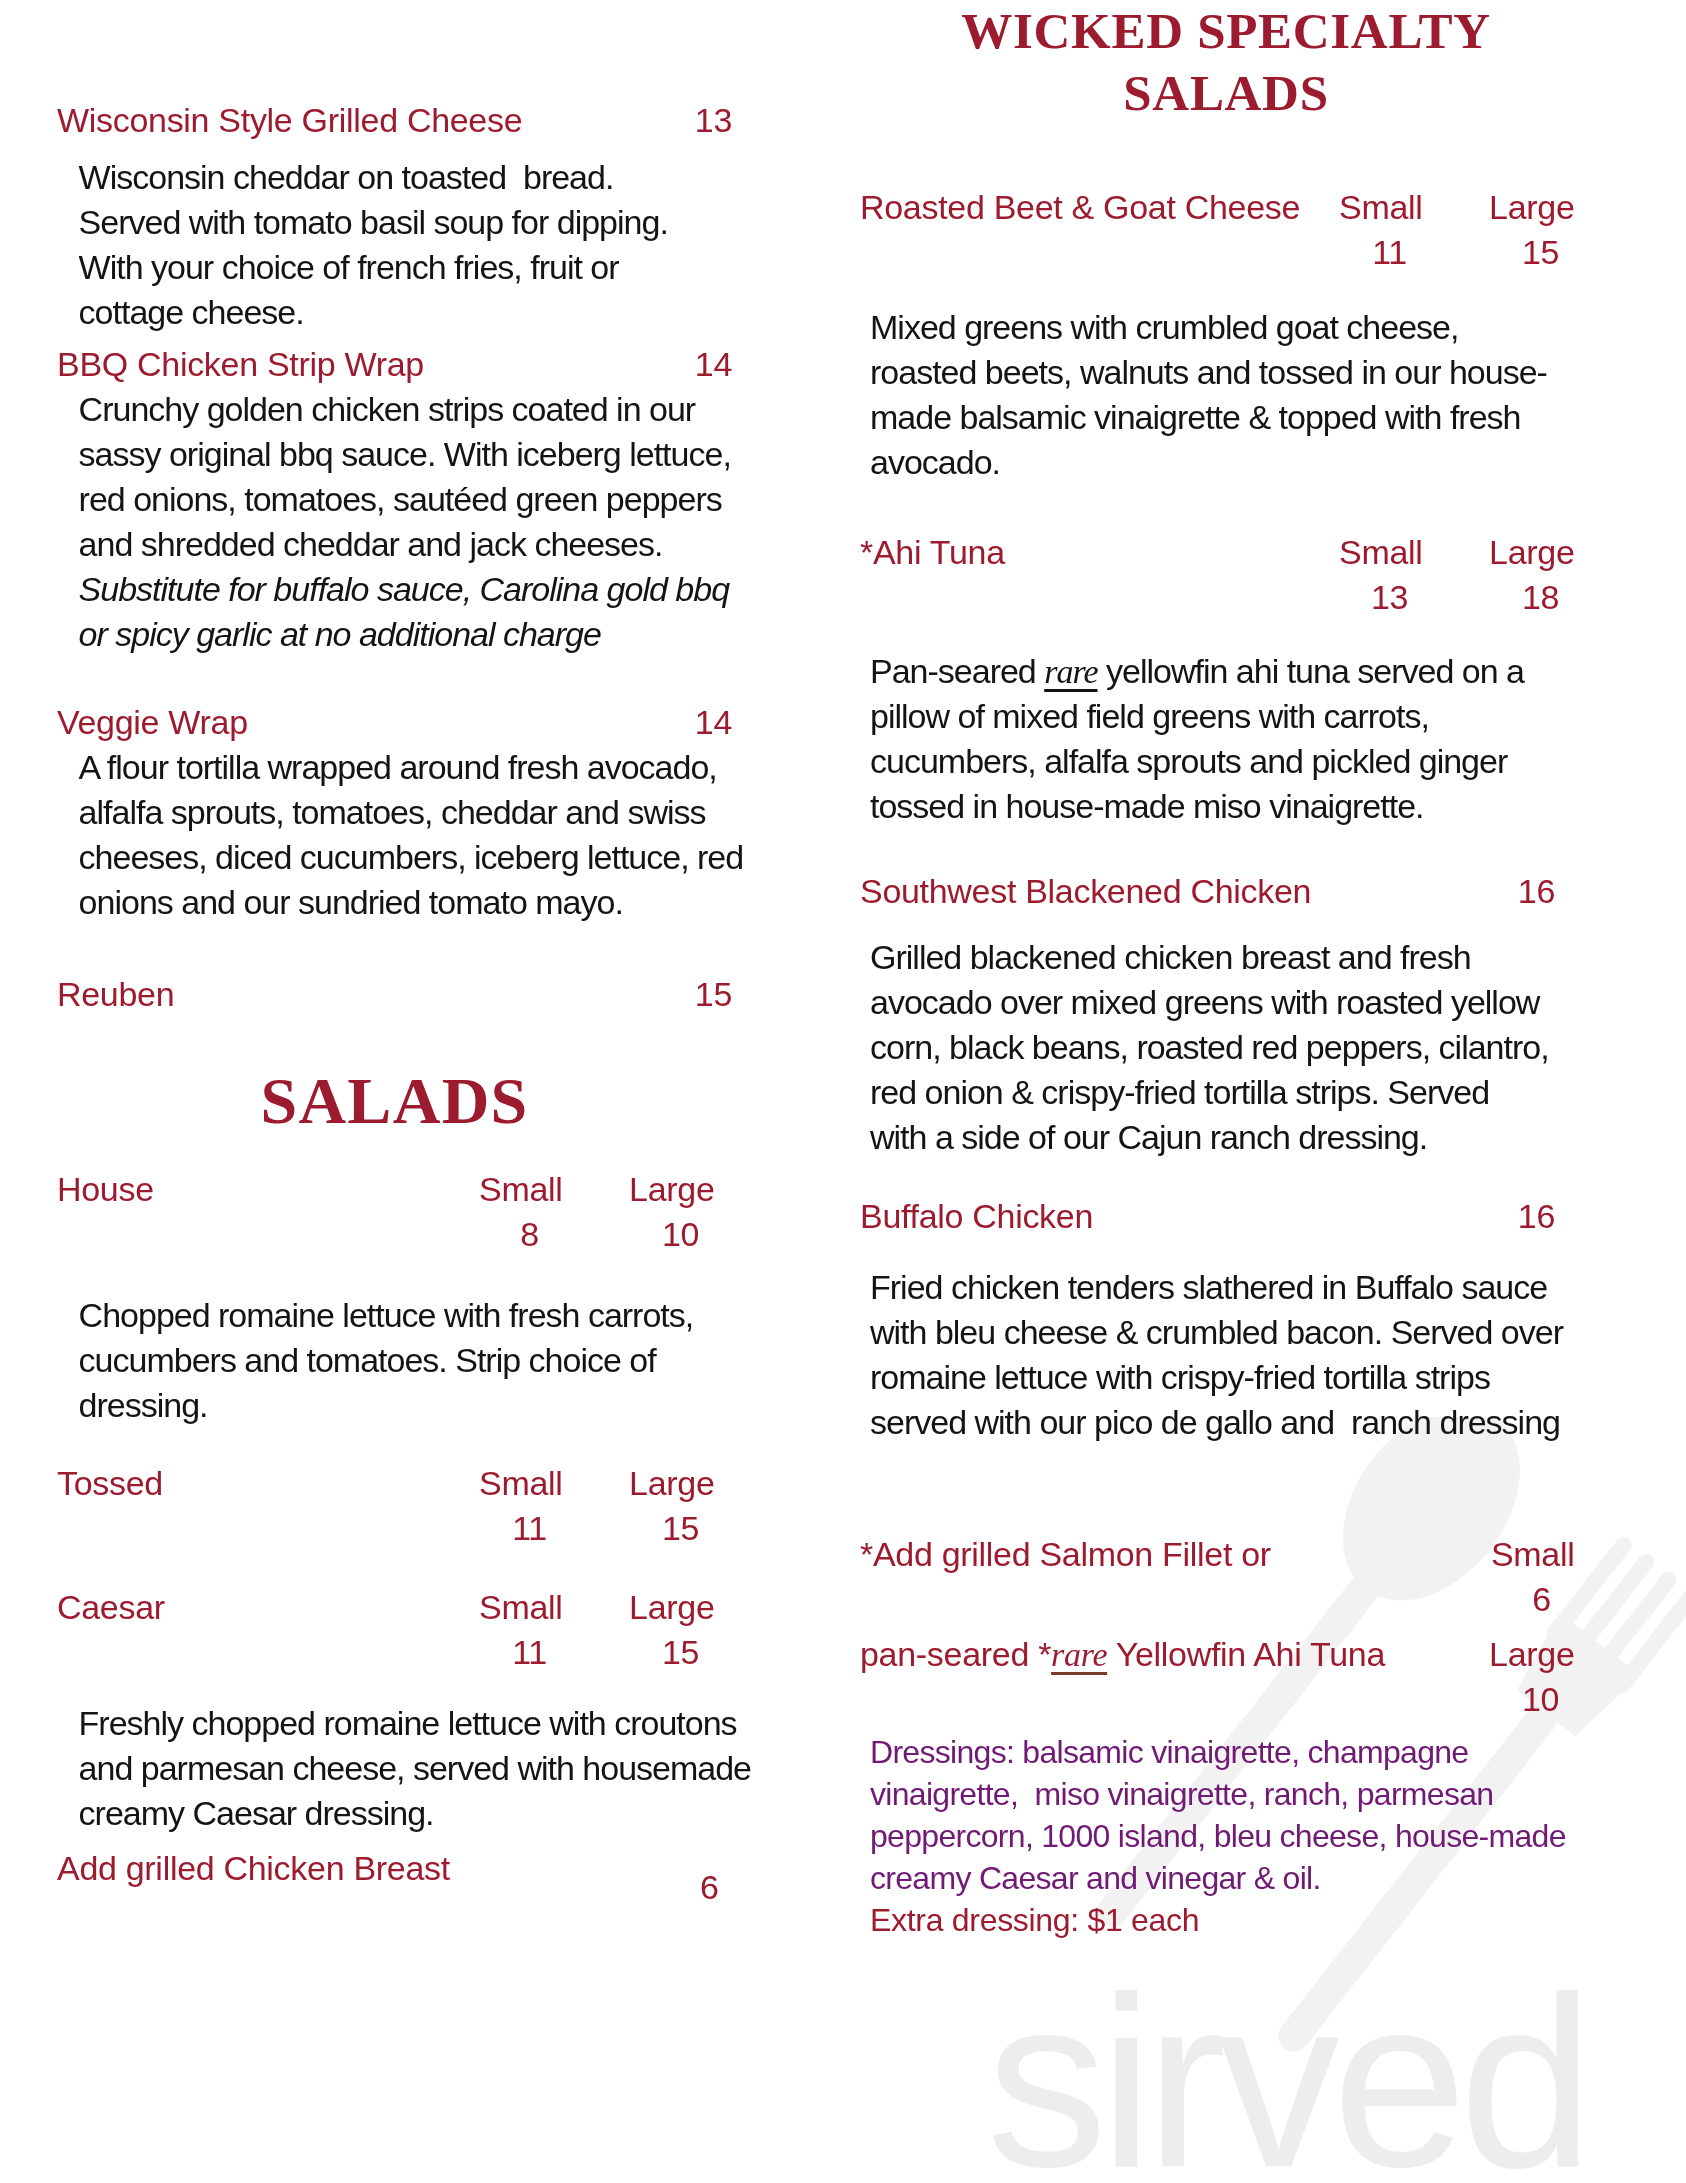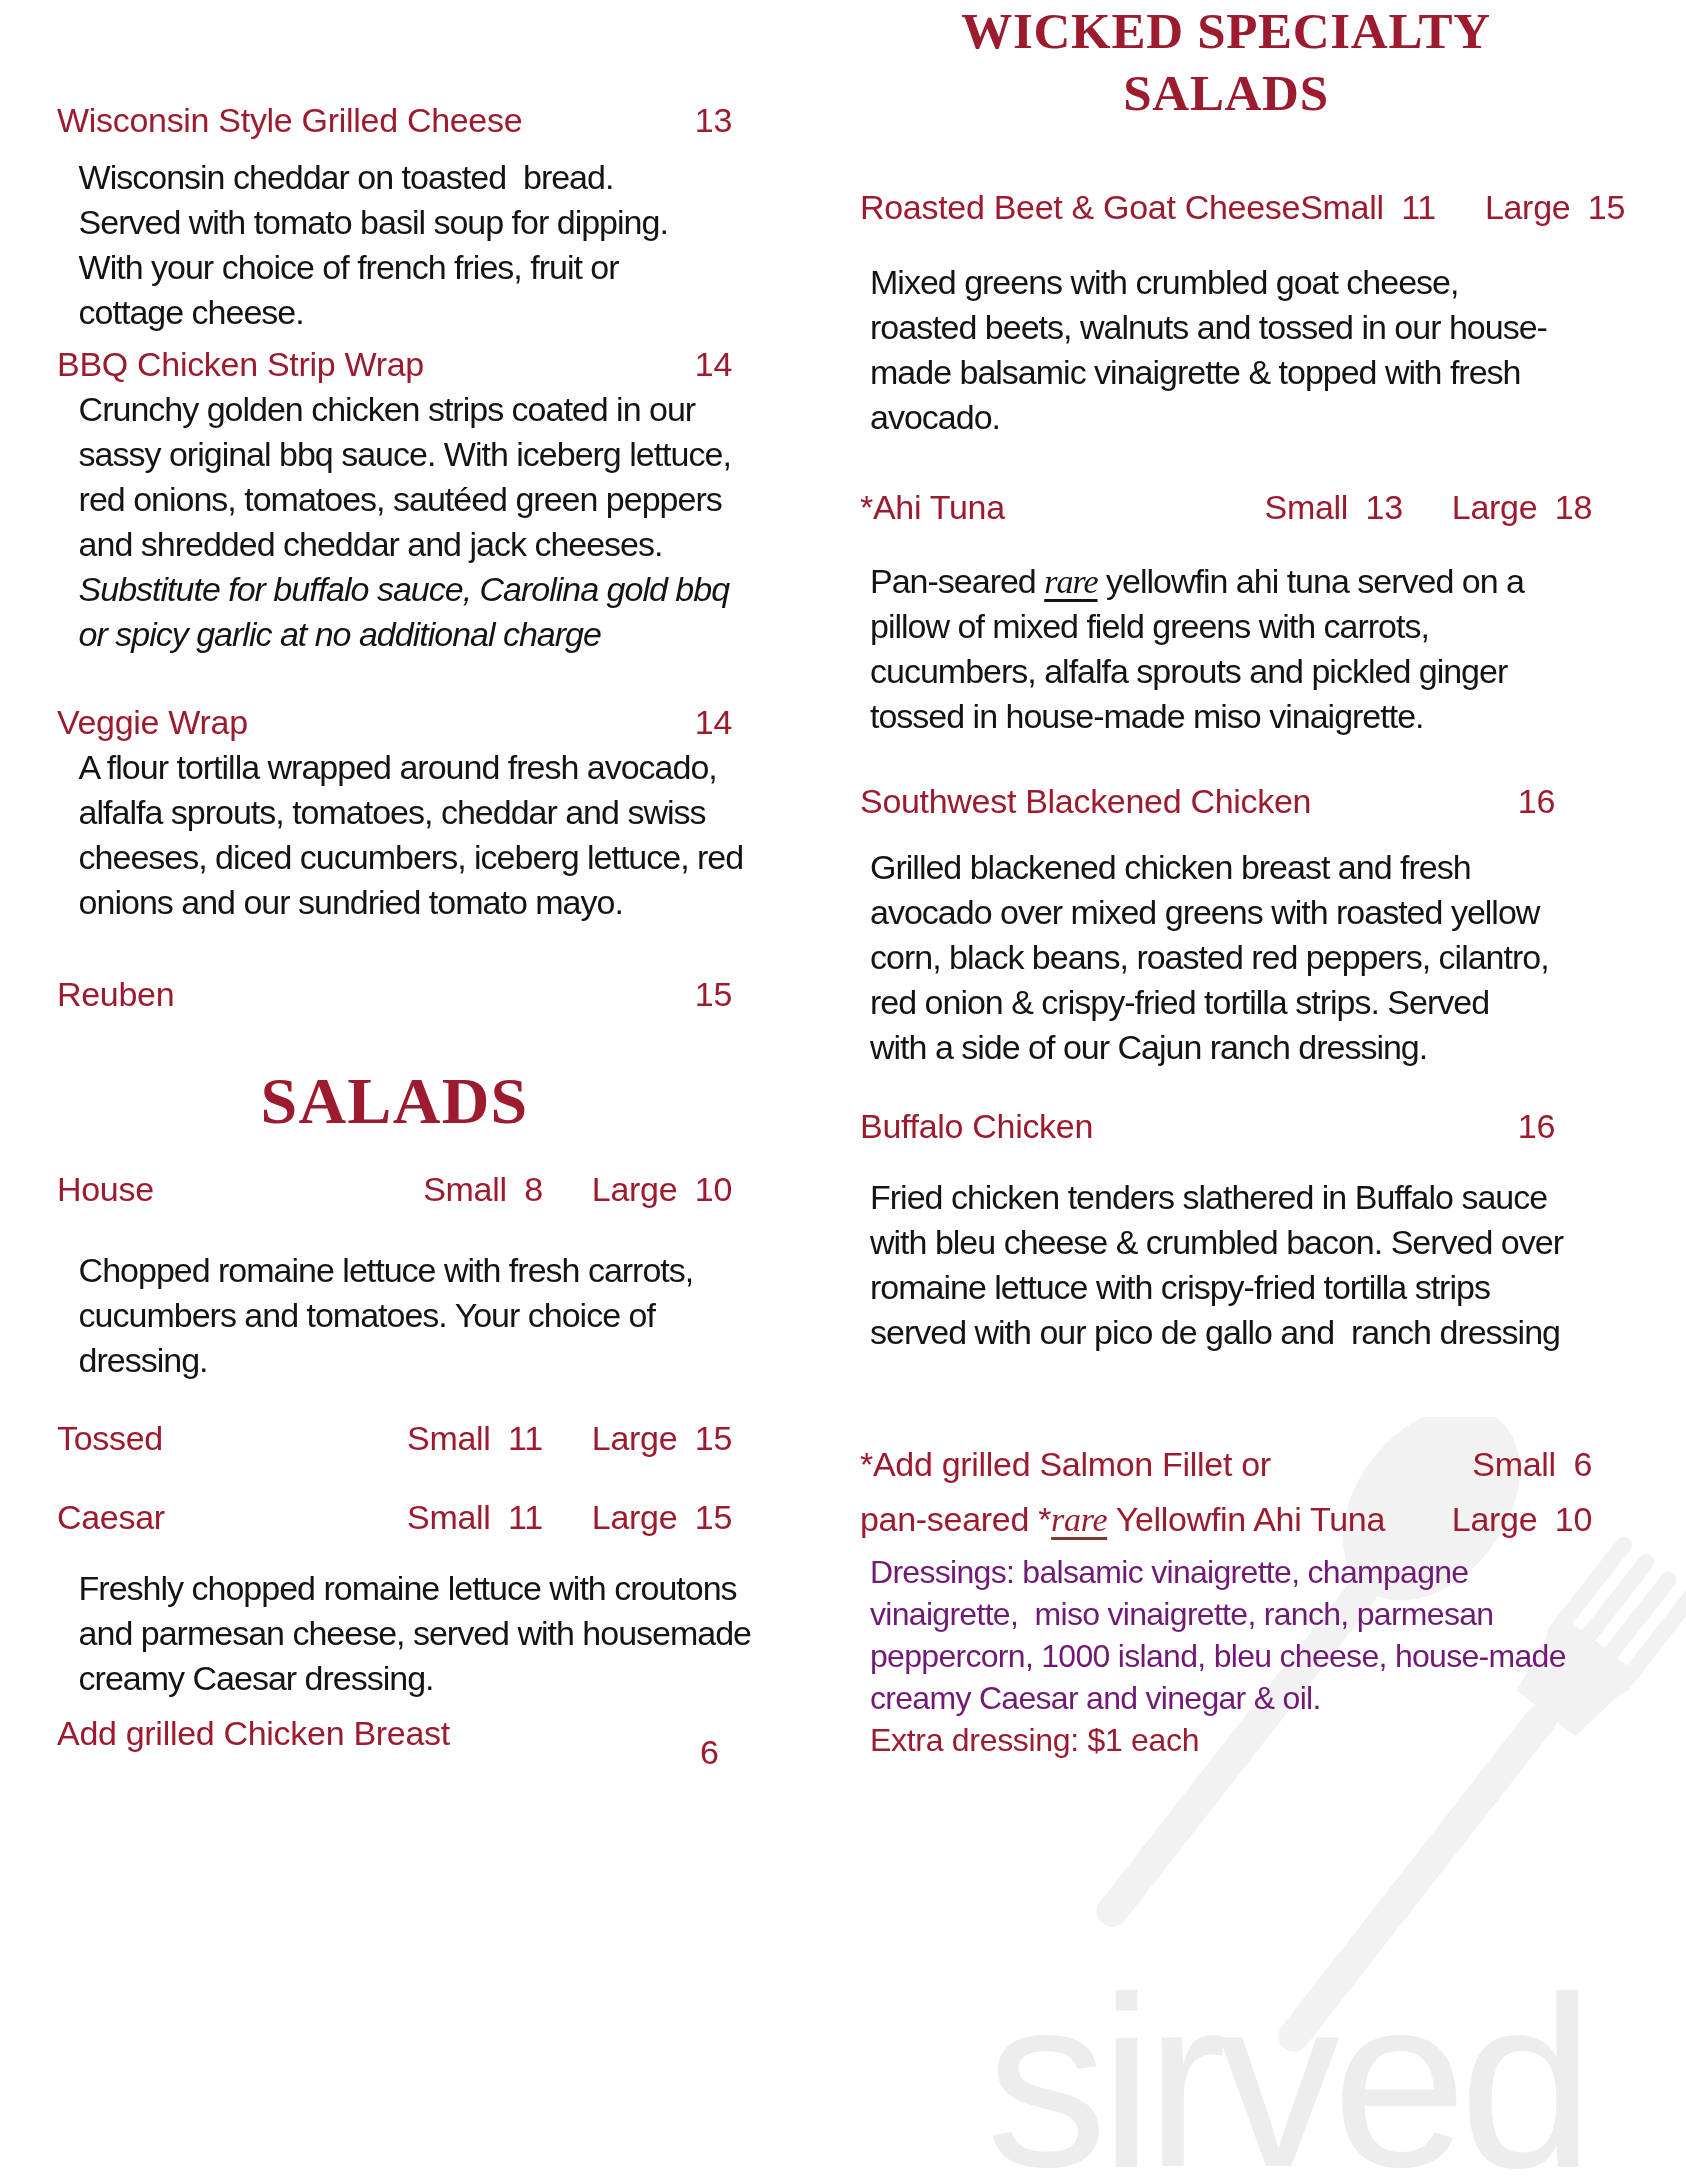--- a/index.html
+++ b/index.html
@@ -33,7 +33,7 @@
   .col-right .desc{padding-left:10px;}
   .note{font-style:italic;}
   .sizes{display:inline-flex;align-items:baseline;}
-  .size-pair{display:inline-flex;align-items:center;white-space:pre;}
+  .size-pair{display:inline-flex;align-items:center;white-space:pre;flex-direction:column;}
   .size-lbl{margin-right:17.5px;}
   .size-pair + .size-pair{margin-left:49px;}
   .serif-heading{

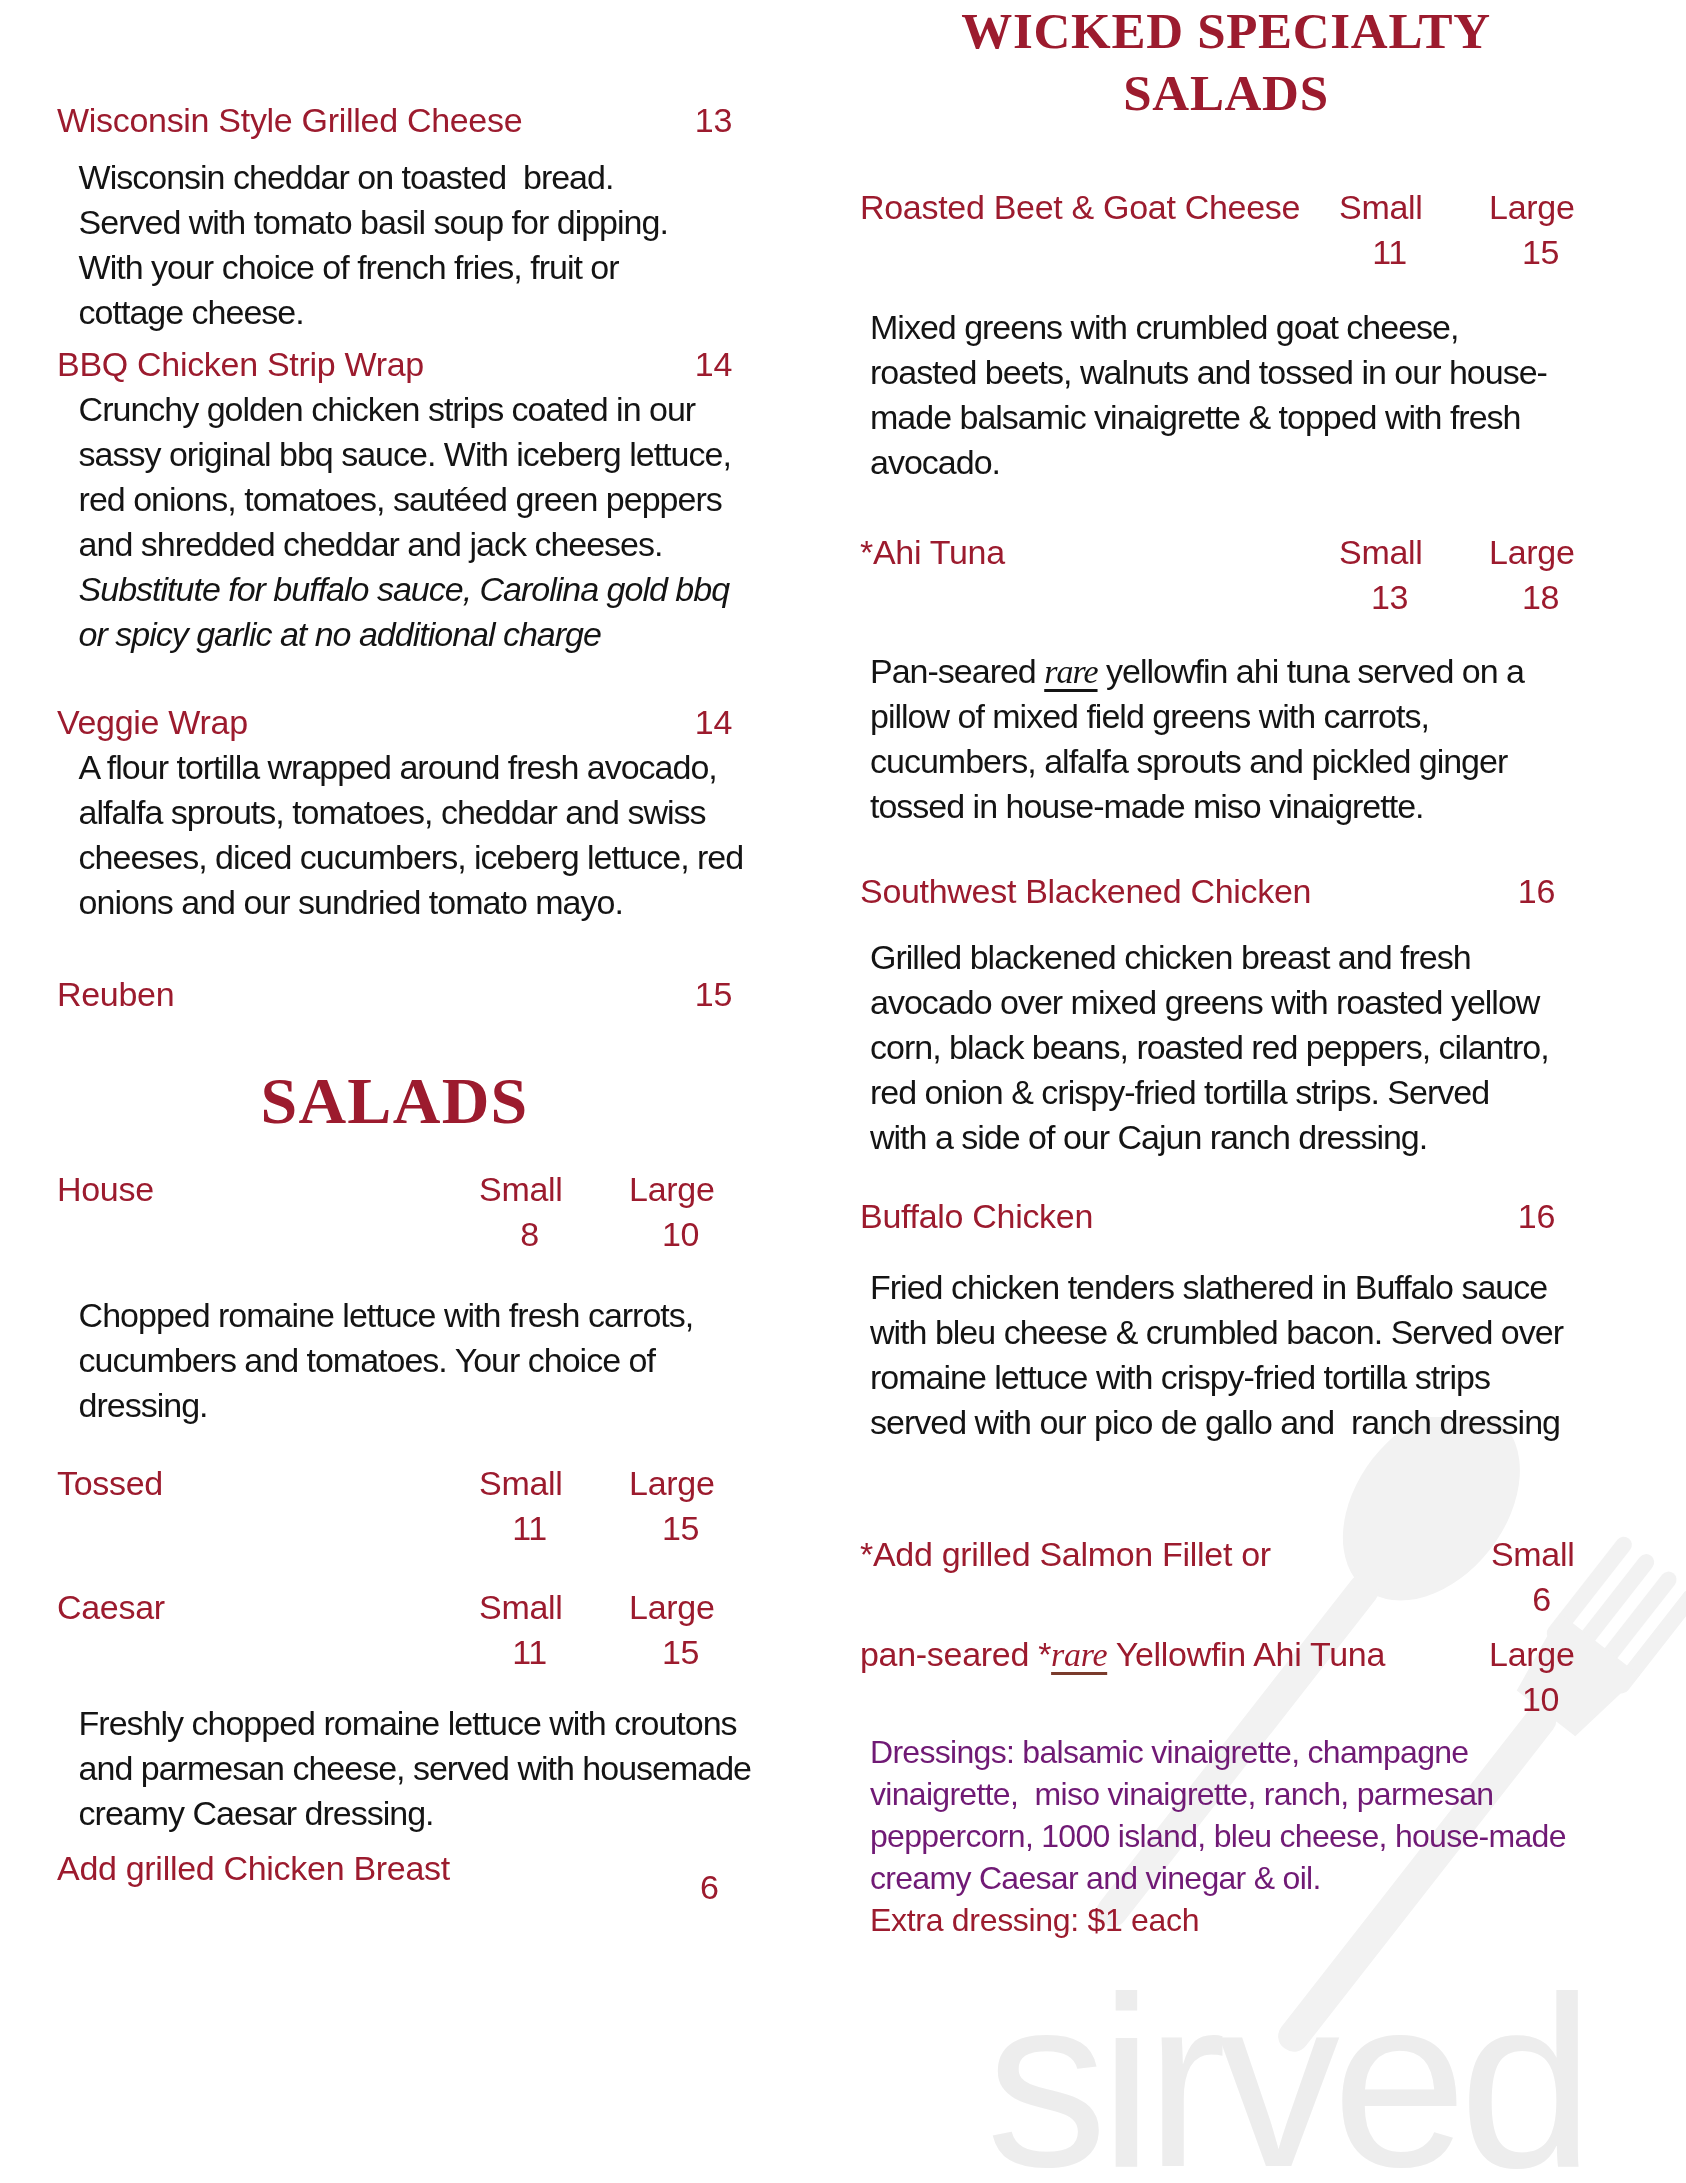--- a/index.html
+++ b/index.html
@@ -141,7 +141,7 @@
       </span>
     </div>
     <div class="desc" style="margin-top:36px;">Chopped romaine lettuce with fresh carrots,
-cucumbers and tomatoes. Your choice of
+cucumbers and tomatoes. Strip choice of
 dressing.</div>
   </section>
 

